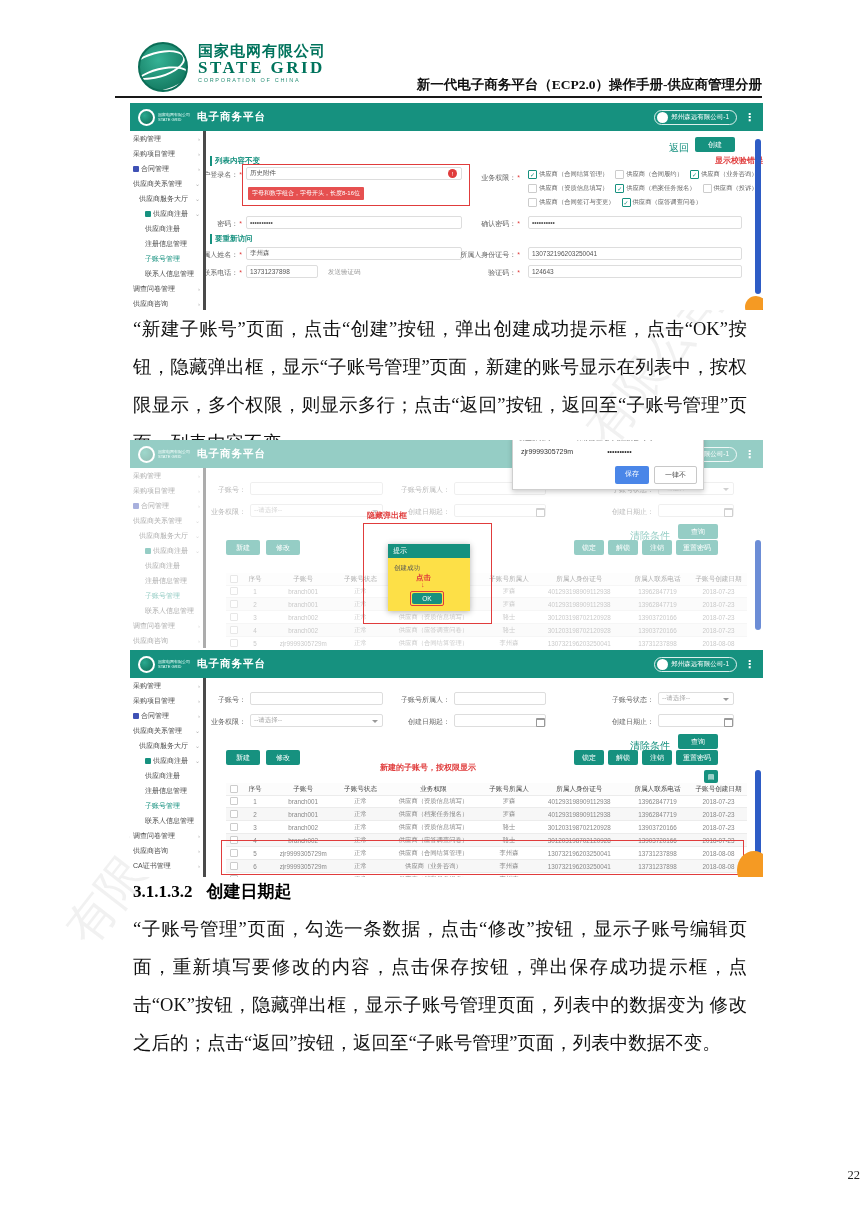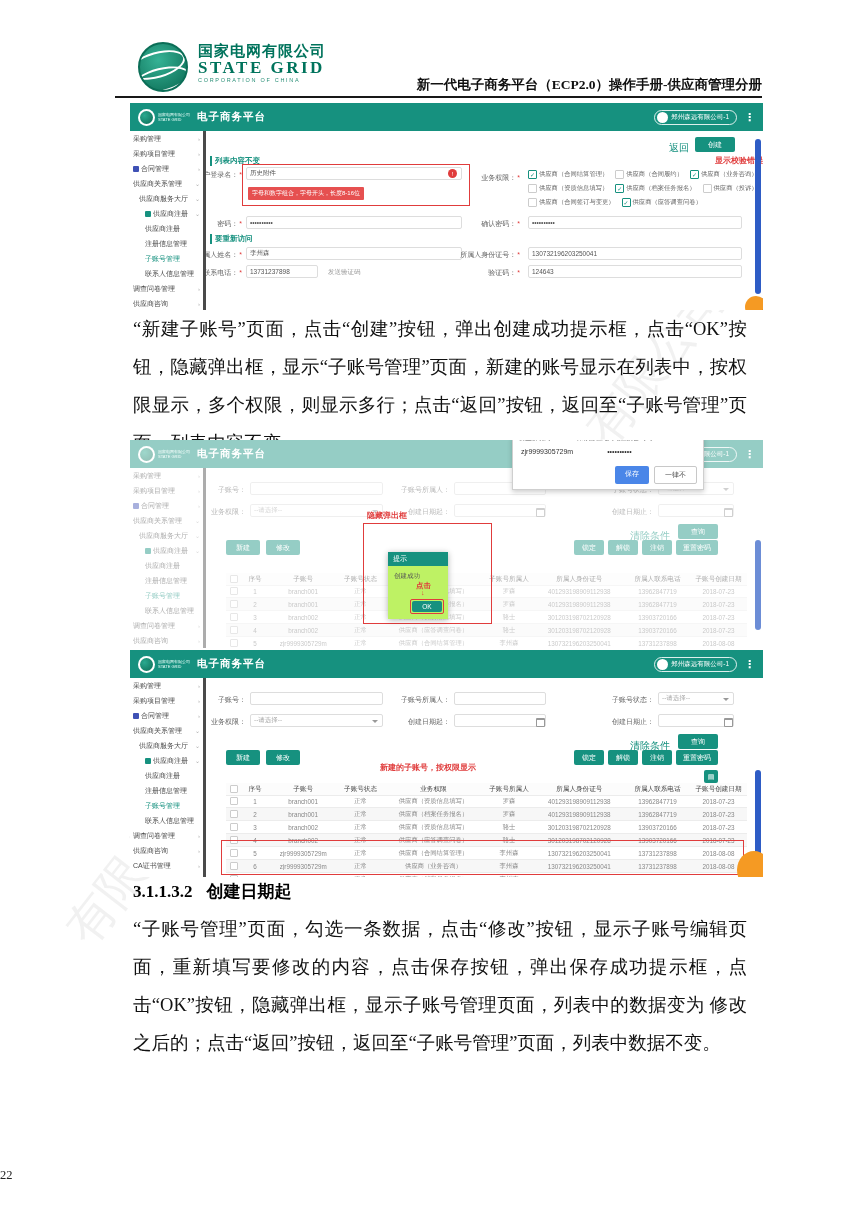--- a/index.html
+++ b/index.html
@@ -110,7 +110,7 @@
 
   
   .faded{position:absolute;inset:0;opacity:.45}
-  .modal{position:absolute;left:258px;top:112px;width:60px;height:67px;background:#bef264;z-index:4;
+  .modal{position:absolute;left:258px;top:104px;width:82px;height:67px;background:#fde047;z-index:4;
          box-shadow:0 1px 6px rgba(0,0,0,.3)}
   .modal-h{height:14px;background:#16917f;color:#fff;font-size:7px;display:flex;align-items:center;padding:0 5px}
   .modal-body-txt{position:absolute;left:6px;top:20px;font-size:6.5px;color:#555}

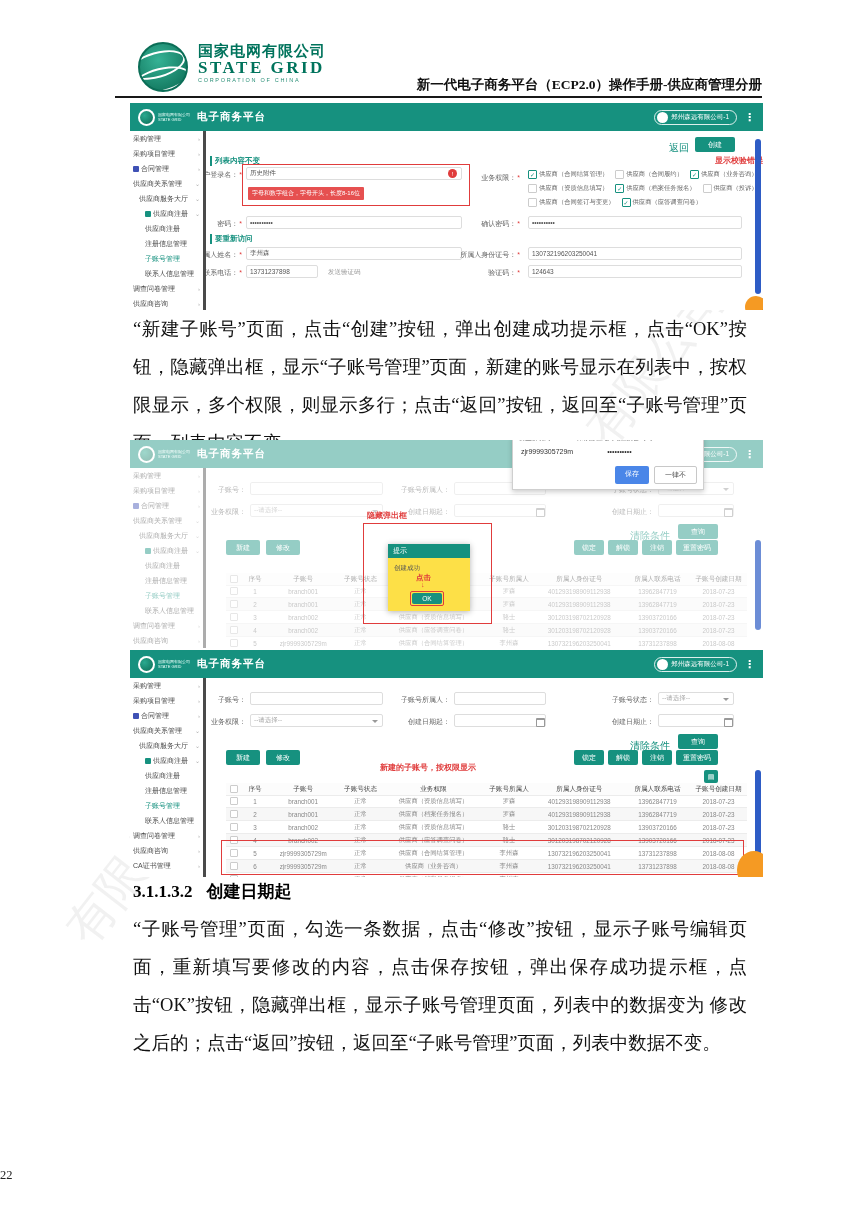--- a/index.html
+++ b/index.html
@@ -26,7 +26,7 @@
   #para2{top:910px}
   #heading{position:absolute;left:133px;top:880px;font-size:17px;font-weight:bold;color:#000}
   #heading .h-num{font-family:"Liberation Serif","DejaVu Serif",serif;margin-right:14px}
-  .page-num{position:absolute;left:0;right:0;top:1168px;text-align:left;
+  .page-num{position:absolute;left:0;right:0;top:1168px;text-align:right;
             font-family:"Liberation Serif","DejaVu Serif",serif;font-size:12.5px;color:#222}
   .wm{position:absolute;color:rgba(60,60,60,.07);font-size:48px;font-family:"Liberation Serif",serif;
       transform:rotate(-52deg);white-space:nowrap;z-index:0;pointer-events:none}

